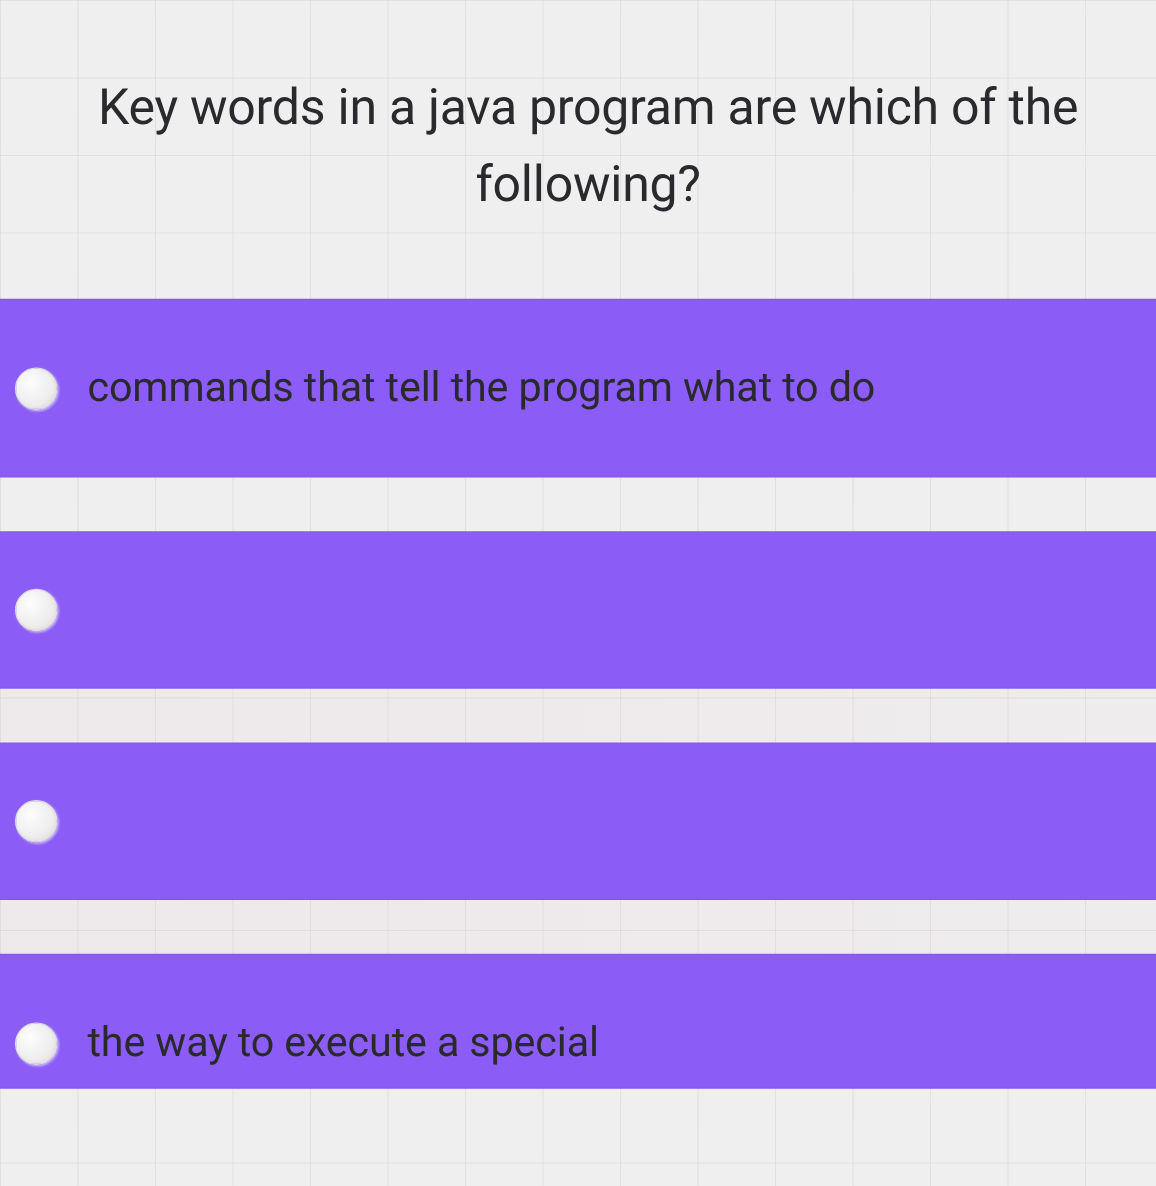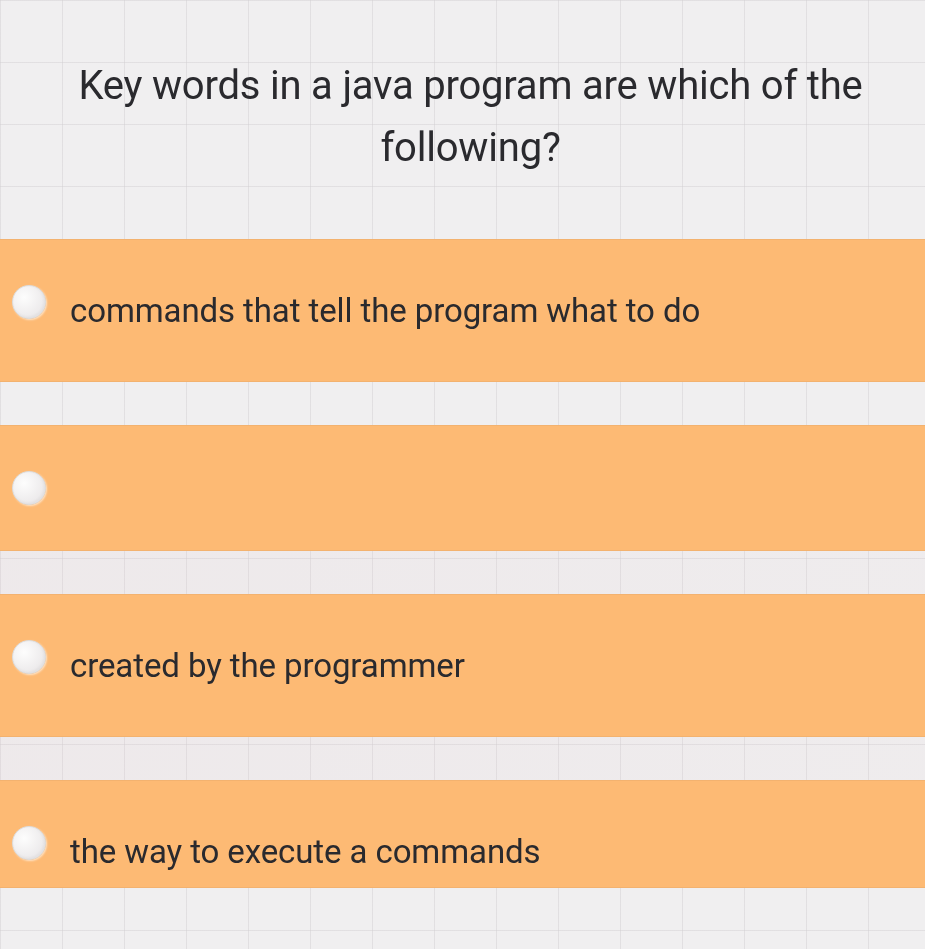--- a/index.html
+++ b/index.html
@@ -31,10 +31,10 @@
       letter-spacing: -0.2px;
     }
     .option {
-      background-color: #fdba74;
+      background-color: #8b5cf6;
       padding: 45px 30px 45px 12px;
       display: flex;
-      align-items: flex-start;
+      align-items: center;
       gap: 24px;
       border-top: 1px solid rgba(0,0,0,0.04);
       border-bottom: 1px solid rgba(0,0,0,0.04);

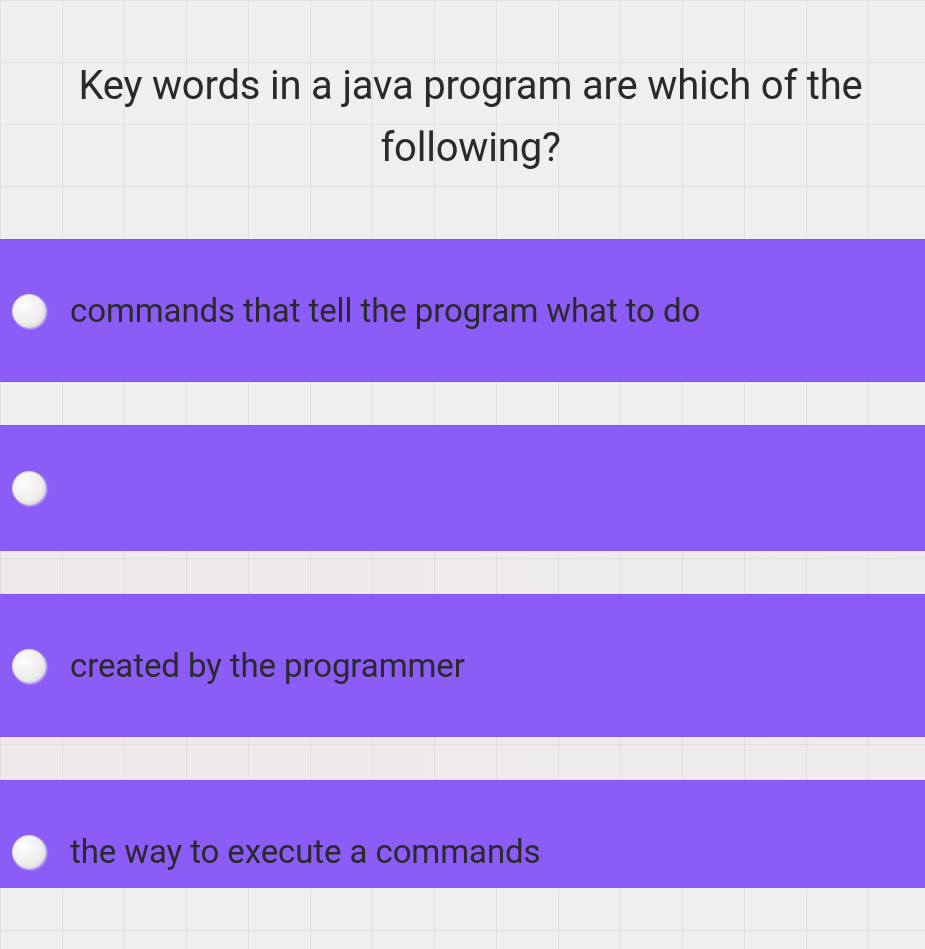--- a/index.html
+++ b/index.html
@@ -87,7 +87,6 @@
 
 <div class="option">
   <div class="radio"></div>
-  <div class="option-text">created by the programmer</div>
 </div>
 
 <div class="gap tinted"></div>

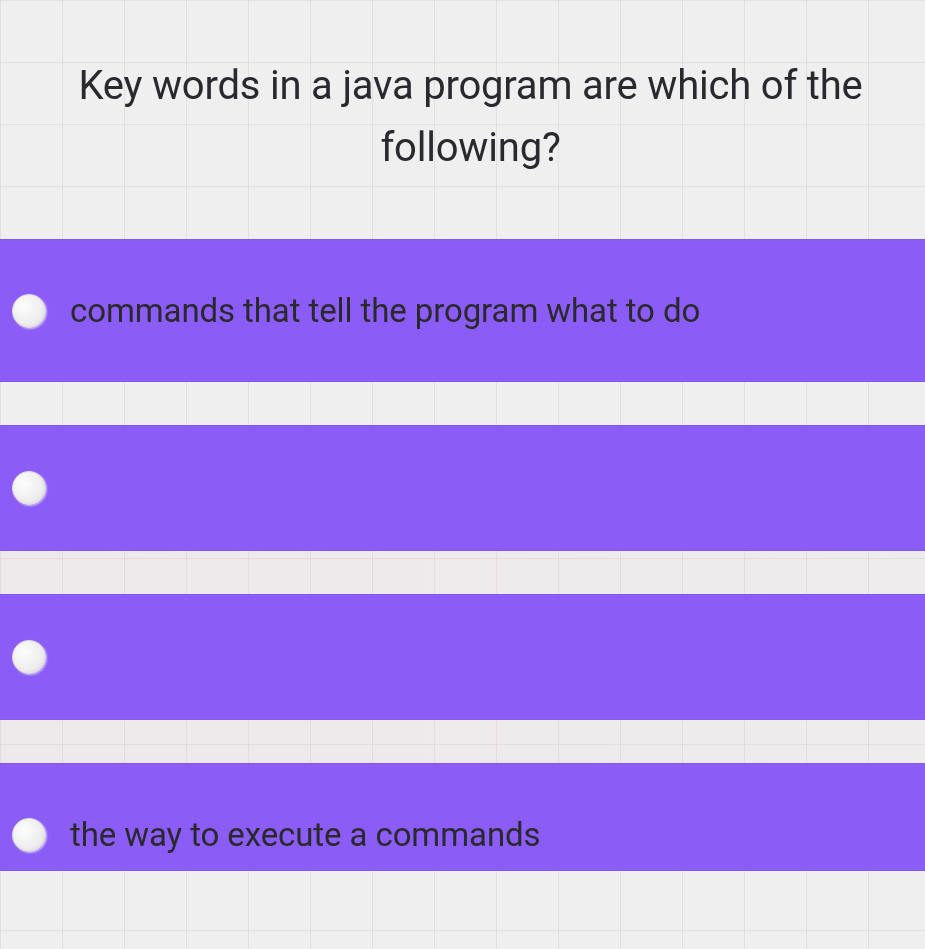--- a/index.html
+++ b/index.html
@@ -93,7 +93,7 @@
 
 <div class="option option-last">
   <div class="radio"></div>
-  <div class="option-text">the way to execute a commands</div>
+  <div class="option-text">the way to execute a special</div>
 </div>
 
 </body></html>

